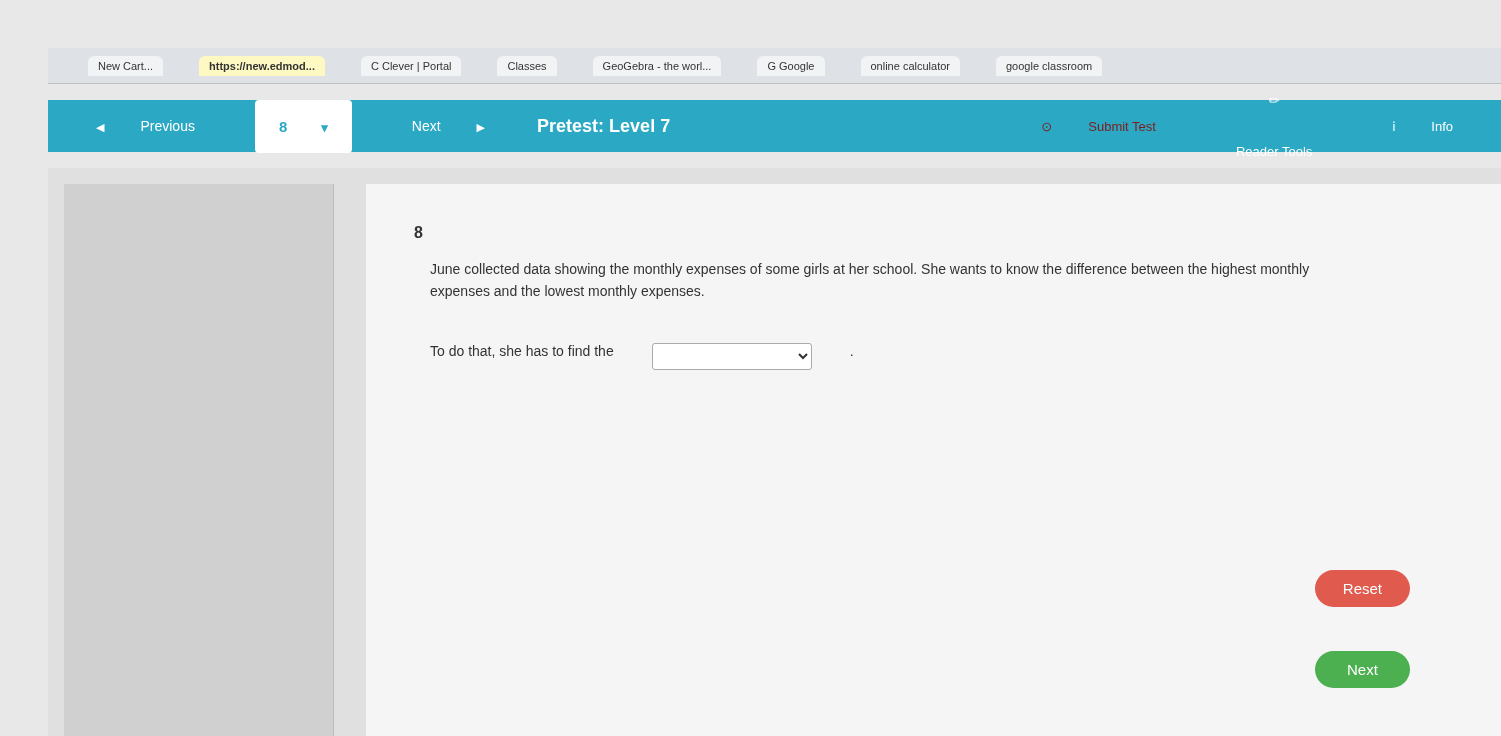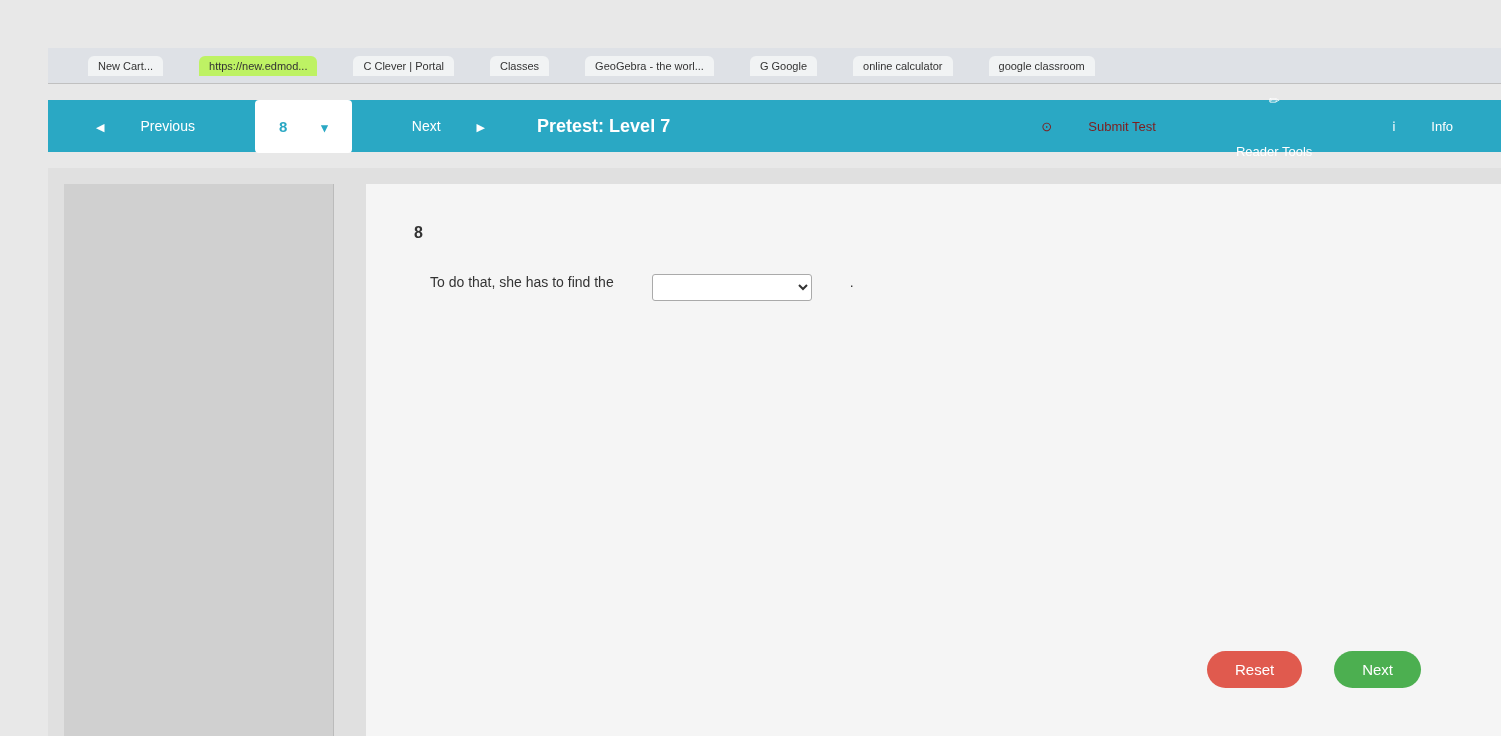--- a/index.html
+++ b/index.html
@@ -43,7 +43,8 @@
       max-width: 160px;
     }
     .browser-tab.active {
-      background: #bef264;
+      background: #fef9c3;
+      font-weight: bold;
     }
 
     

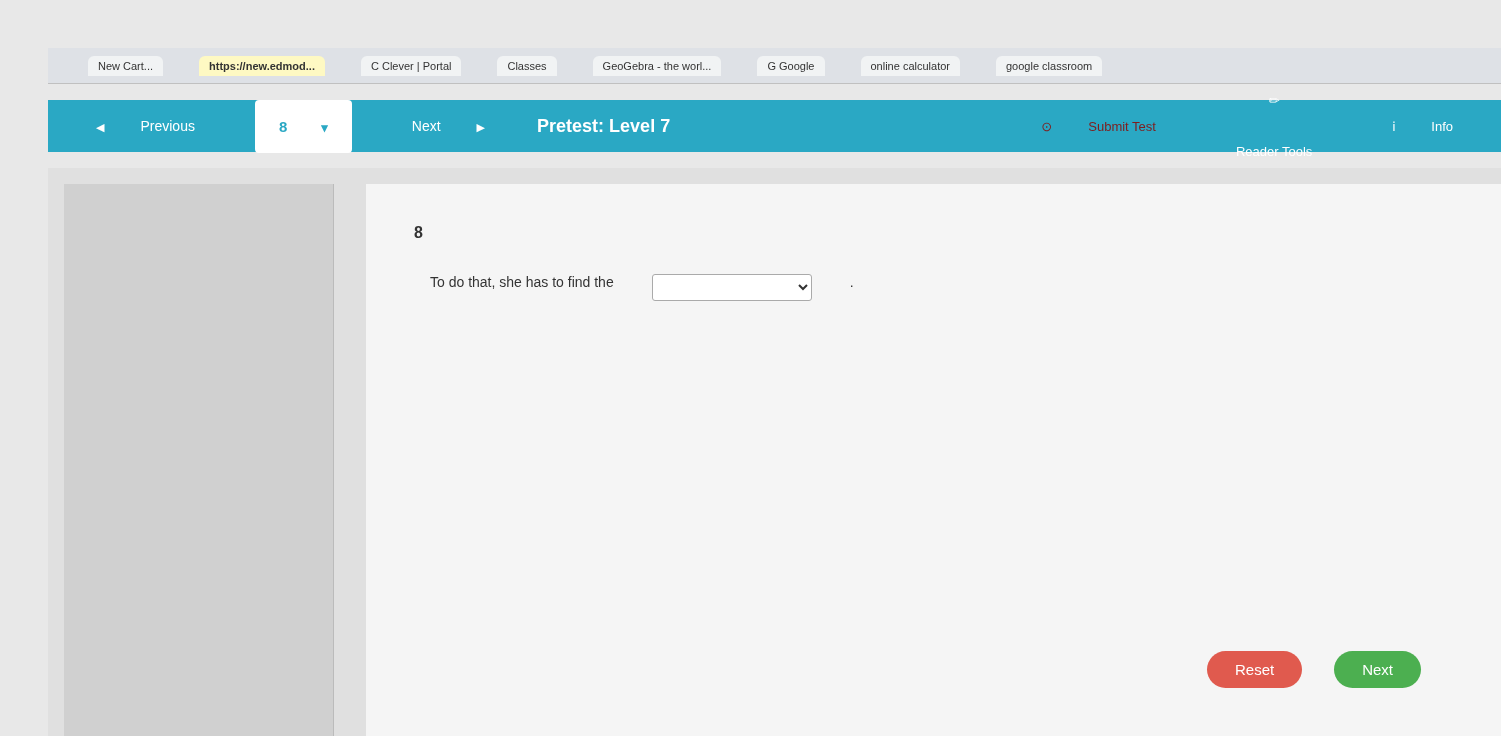--- a/index.html
+++ b/index.html
@@ -289,6 +289,10 @@
     <div class="question-number">8</div>
 
 
+    <div class="question-body">
+      <span>June collected data showing the monthly expenses of some girls at her school. She wants to know the difference between the highest monthly</span><br>
+      <span>expenses and the lowest monthly expenses.</span>
+    </div>
 
     <div class="question-inline">
       <span>To do that, she has to find the</span>

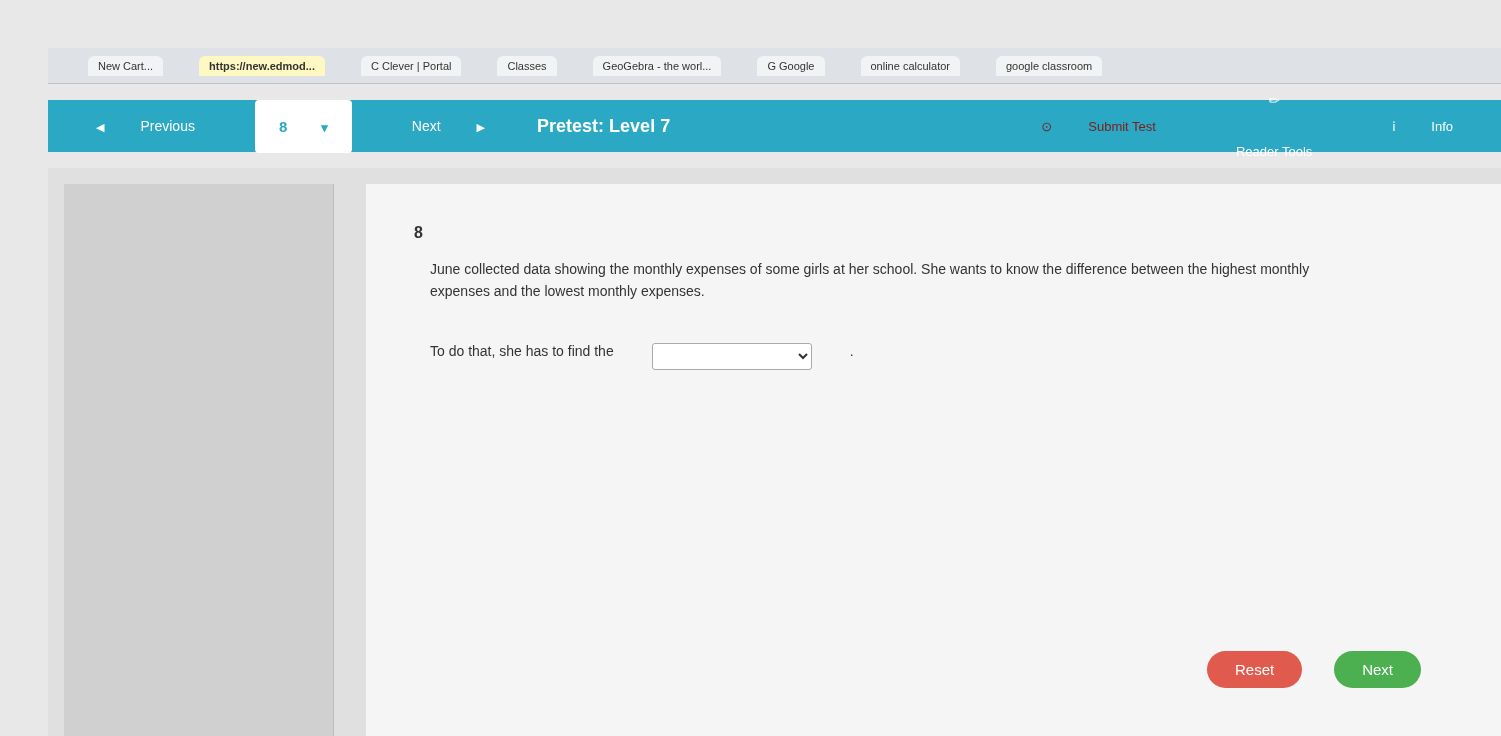--- a/index.html
+++ b/index.html
@@ -189,8 +189,10 @@
     .button-row {
       position: absolute;
       bottom: 80px;
-      right: 48px;
-      display: flex;
+      right: 59px;
+      display: flex;
+      gap: 12px;
+      flex-direction: column;
     }
 
     .reset-btn {

